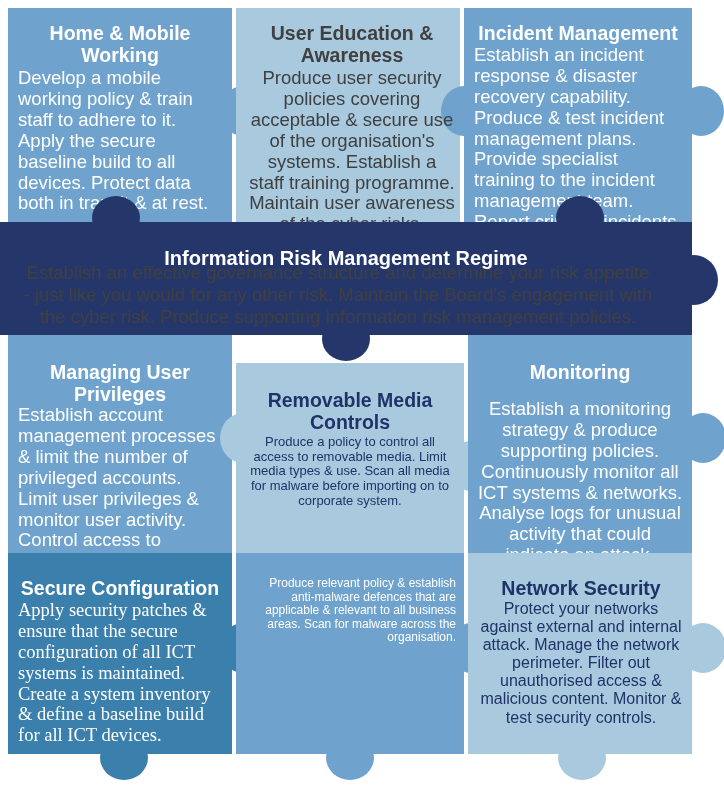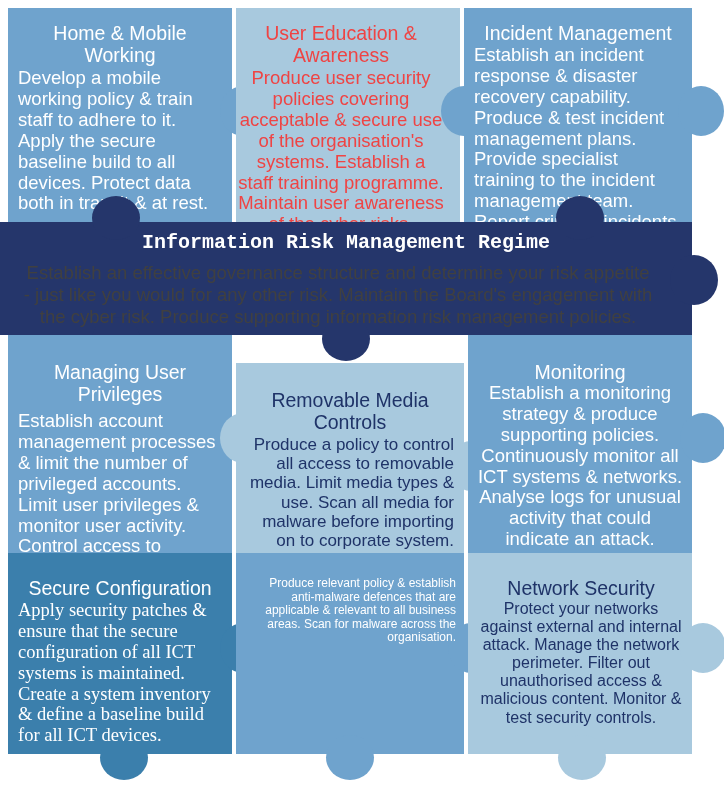--- a/index.html
+++ b/index.html
@@ -22,7 +22,7 @@
     text-align:center;
     line-height:1.13;
   }
-  .title{font-weight:normal;display:block;}
+  .title{font-weight:bold;display:block;}
   .desc{display:block;}
 
   

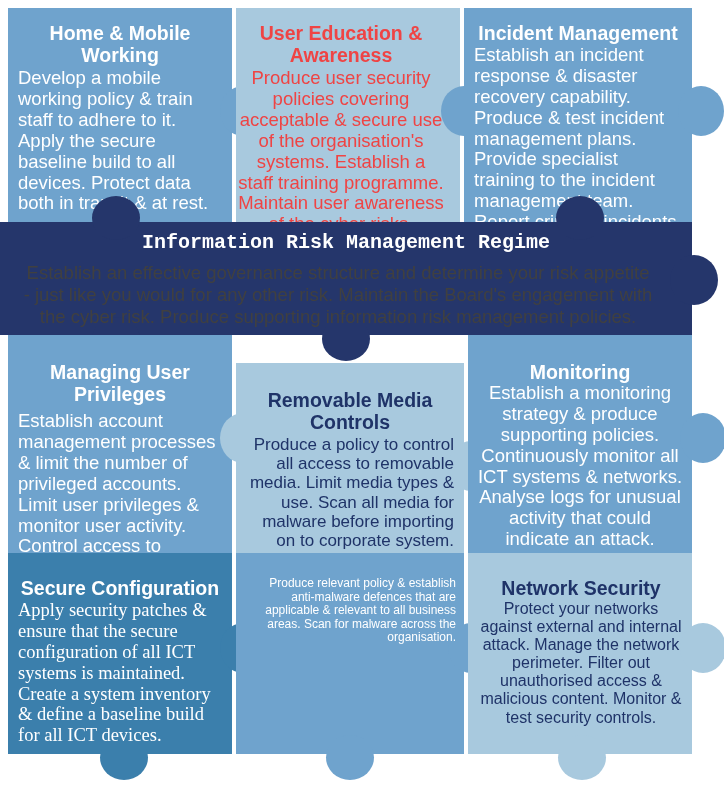--- a/index.html
+++ b/index.html
@@ -51,7 +51,7 @@
     <div class="body" style="background:#a8c9de;"></div>
 
     <div class="knob" style="background:#6fa3cd;left:205px;top:78px;width:46px;height:50px;"></div>
-    <div class="txt" style="left:1px;top:14px;width:208px;color:#ef4444;font-size:18.5px;">
+    <div class="txt" style="left:12px;top:14px;width:208px;color:#404040;font-size:18.5px;">
       <span class="title" style="font-size:19.5px;margin-bottom:2px;">User Education &amp; Awareness</span>
       <span class="desc" style="text-align:center;font-size:18.5px;">Produce user security policies covering acceptable &amp; secure use of the organisation's systems. Establish a staff training programme. Maintain user awareness of the cyber risks.</span>
     </div>

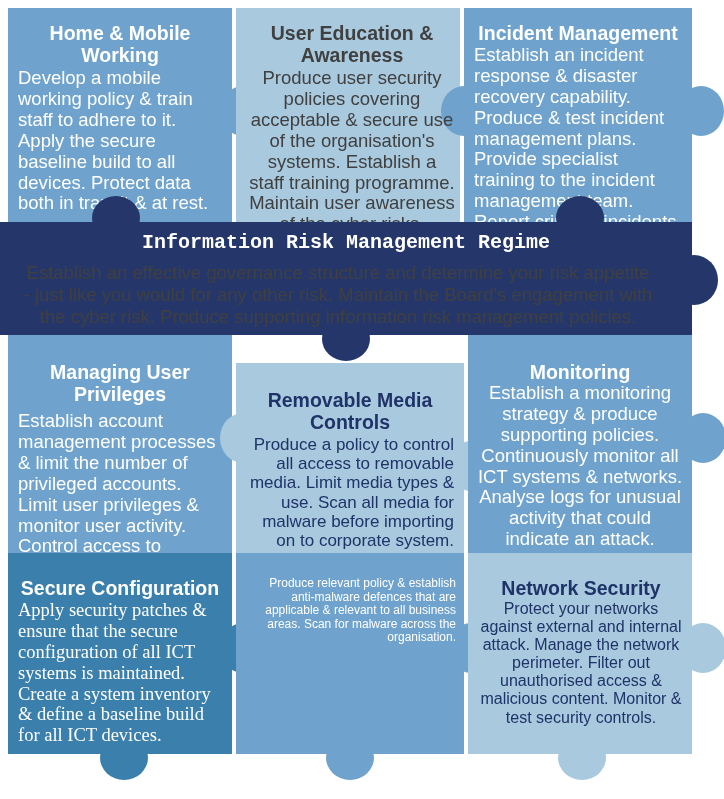--- a/index.html
+++ b/index.html
@@ -78,7 +78,7 @@
 
     <div class="knob" style="background:#25366b;left:670px;top:33px;width:48px;height:50px;"></div>
 
-    <div class="banner-text" style="top: 9px; font-weight: bold; font-size: 20px; color: rgb(255, 255, 255); font-family: Liberation Mono, monospace;">Information Risk Management Regime</div>
+    <div class="banner-text" style="top: 24px; font-weight: bold; font-size: 20px; color: rgb(255, 255, 255);">Information Risk Management Regime</div>
     <div class="banner-text" style="top: 40px; left: 22px; right: 38px; font-size: 18.5px; line-height: 1.2; color: #404040;">Establish an effective governance structure and determine your risk appetite - just like you would for any other risk. Maintain the Board's engagement with the cyber risk. Produce supporting information risk management policies.</div>
   </div>
 

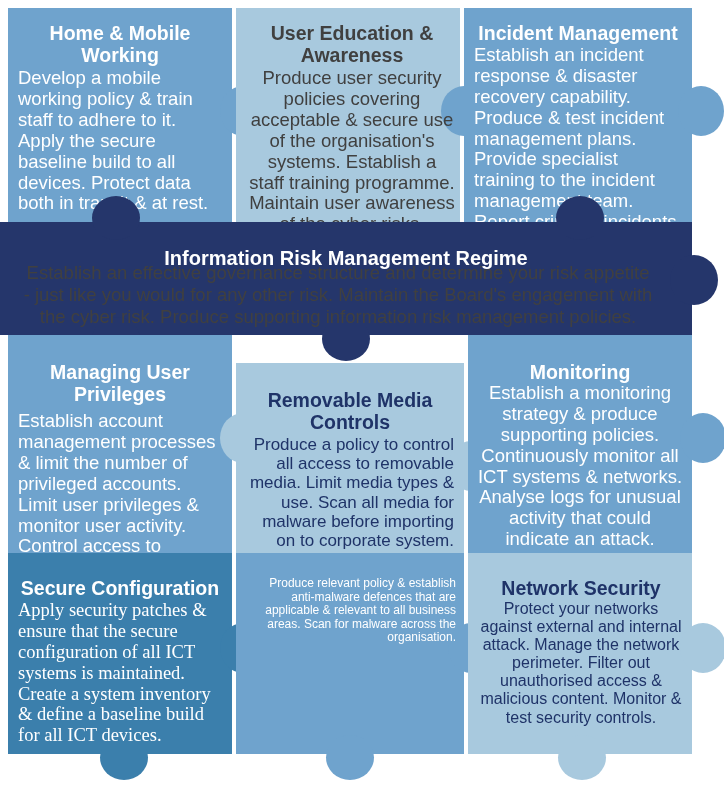--- a/index.html
+++ b/index.html
@@ -87,7 +87,7 @@
     <div class="knob" style="background:#a8c9de;left:212px;top:78px;width:46px;height:50px;"></div>
     <div class="knob" style="background:#6fa3cd;left:92px;top:200px;width:48px;height:44px;"></div>
     <div class="txt" style="left:10px;top:26px;width:204px;color:#ffffff;font-size:18.5px;">
-      <span class="title" style="font-size:19.5px;margin-bottom:6px;">Managing User Privileges</span>
+      <span class="title" style="font-size:19.5px;margin-bottom:0;">Managing User Privileges</span>
       <span class="desc" style="text-align:left;font-size:18.5px;">Establish account management processes &amp; limit the number of privileged accounts. Limit user privileges &amp; monitor user activity. Control access to activity &amp; audit logs.</span>
     </div>
   </div>

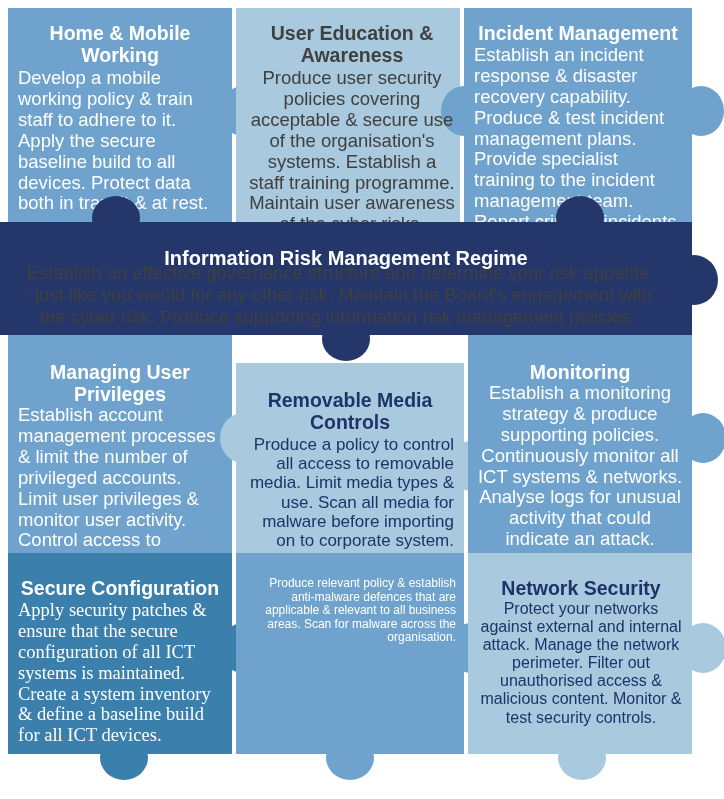--- a/index.html
+++ b/index.html
@@ -107,7 +107,7 @@
     <div class="knob" style="background:#6fa3cd;left:212px;top:78px;width:46px;height:50px;"></div>
     <div class="knob" style="background:#6fa3cd;left:90px;top:200px;width:48px;height:44px;"></div>
     <div class="txt" style="left:8px;top:26px;width:208px;color:#ffffff;font-size:18.5px;">
-      <span class="title" style="font-size:19.5px;margin-bottom:0;">Monitoring</span>
+      <span class="title" style="font-size:19.5px;margin-bottom:16px;">Monitoring</span>
       <span class="desc" style="text-align:center;font-size:18.5px;">Establish a monitoring strategy &amp; produce supporting policies. Continuously monitor all ICT systems &amp; networks. Analyse logs for unusual activity that could indicate an attack.</span>
     </div>
   </div>

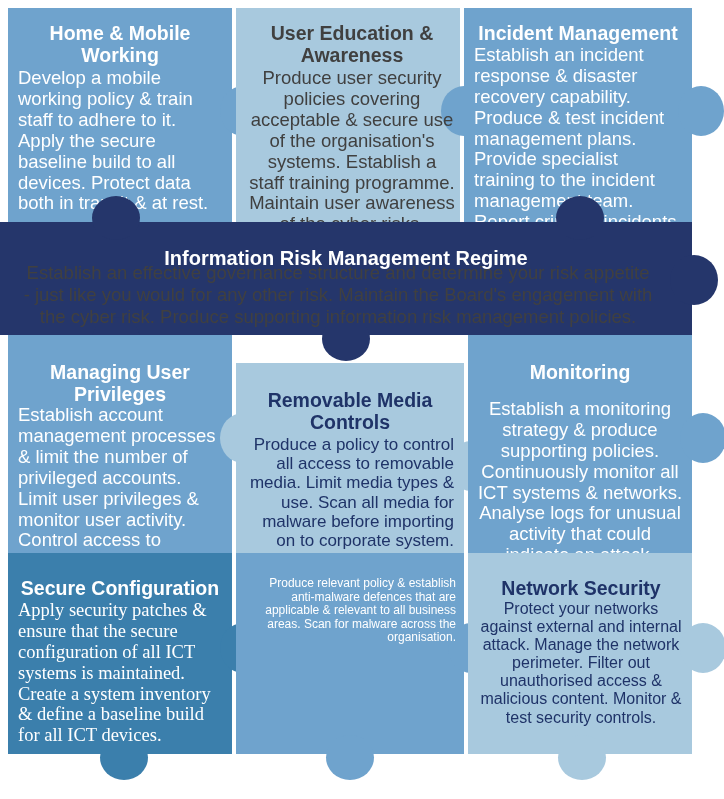--- a/index.html
+++ b/index.html
@@ -98,7 +98,7 @@
     <div class="knob" style="background:#a8c9de;left:90px;top:200px;width:48px;height:44px;"></div>
     <div class="txt" style="left:10px;top:26px;width:208px;color:#1f3368;font-size:18.5px;">
       <span class="title" style="font-size:19.5px;margin-bottom:2px;">Removable Media Controls</span>
-      <span class="desc" style="text-align:right;font-size:17px;">Produce a policy to control all access to removable media. Limit media types &amp; use. Scan all media for malware before importing on to corporate system.</span>
+      <span class="desc" style="text-align:center;font-size:13px;">Produce a policy to control all access to removable media. Limit media types &amp; use. Scan all media for malware before importing on to corporate system.</span>
     </div>
   </div>
 

